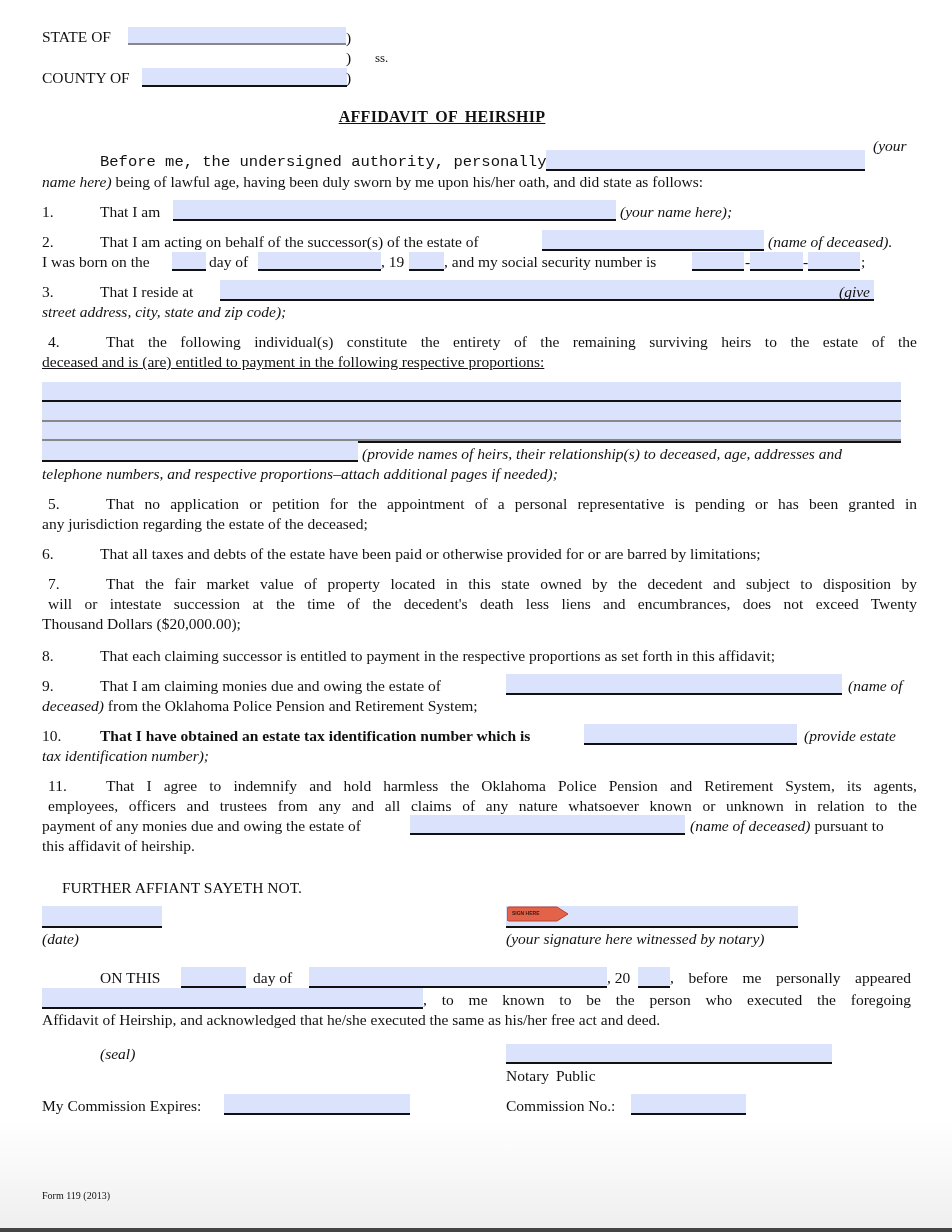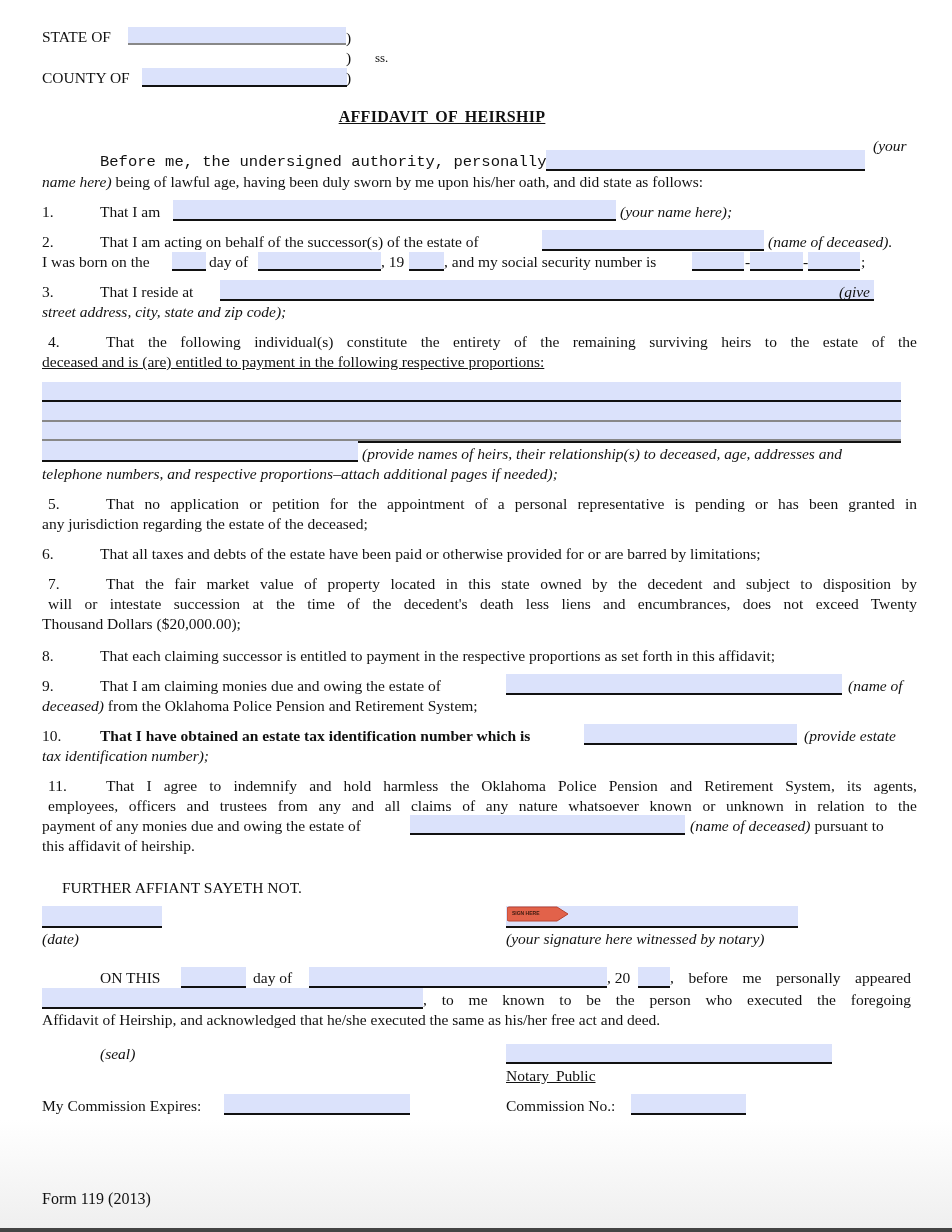--- a/index.html
+++ b/index.html
@@ -147,7 +147,7 @@
 
 <div class="abs it" style="left:100px;top:1045px;">(seal)</div>
 <div class="fld" style="left:506px;top:1044px;width:326px;height:20px;"></div>
-<div class="abs" style="left:506px;top:1067px;word-spacing:3px;text-decoration:underline;">Notary Public</div>
+<div class="abs" style="left:506px;top:1067px;word-spacing:3px;">Notary Public</div>
 
 <div class="abs" style="left:42px;top:1097px;">My Commission Expires:</div>
 <div class="fld" style="left:224px;top:1094px;width:186px;height:21px;"></div>

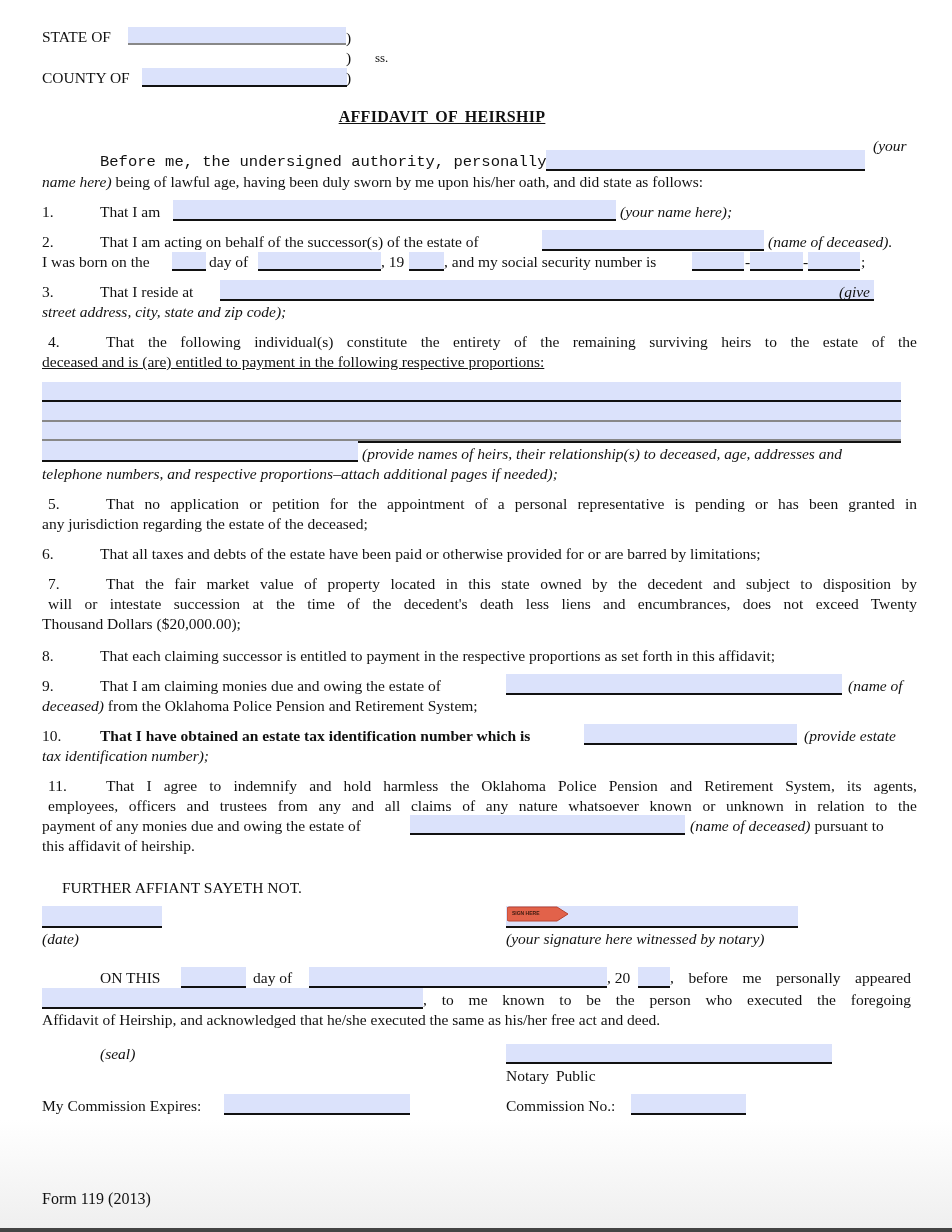--- a/index.html
+++ b/index.html
@@ -154,7 +154,7 @@
 <div class="abs" style="left:506px;top:1097px;">Commission No.:</div>
 <div class="fld" style="left:631px;top:1094px;width:115px;height:21px;"></div>
 
-<div class="abs" style="left:42px;top:1190px;font-size:16px;text-align:right;">Form 119 (2013)</div>
+<div class="abs" style="left:42px;top:1190px;font-size:10px;text-align:right;">Form 119 (2013)</div>
 <div class="bottom-bar"></div>
 
 </body></html>

